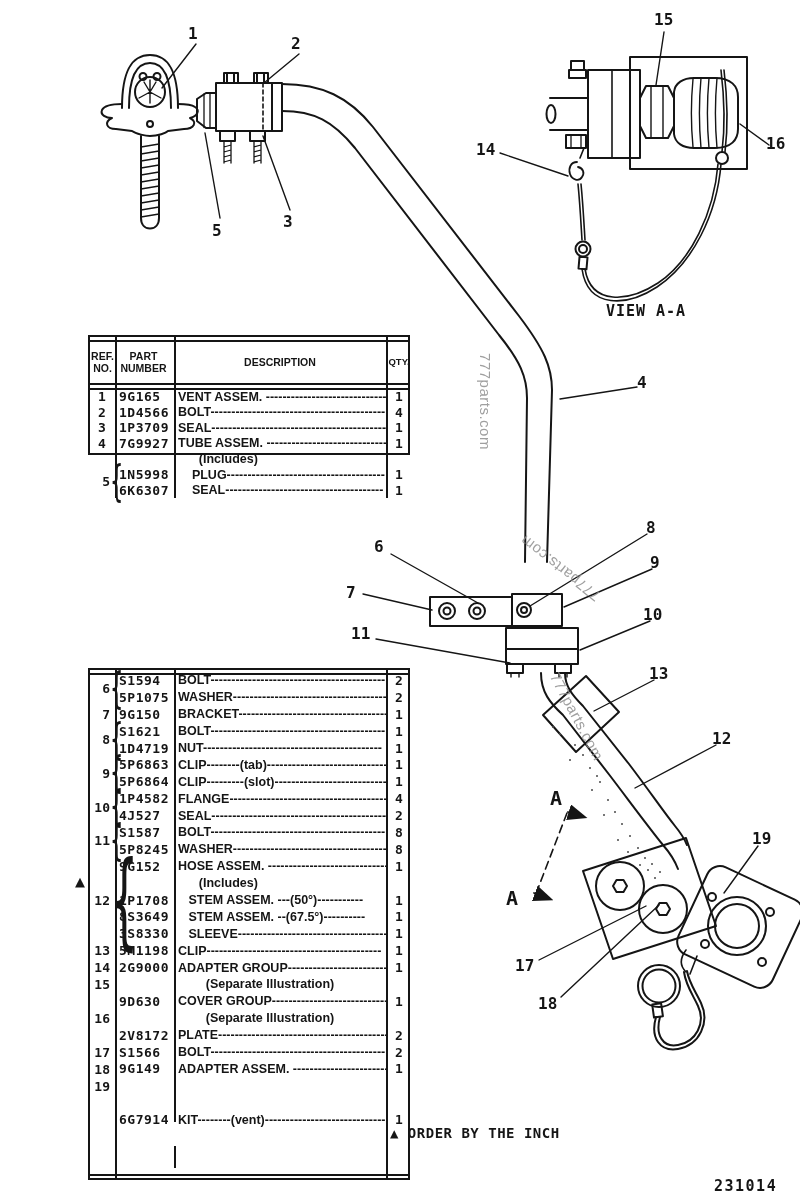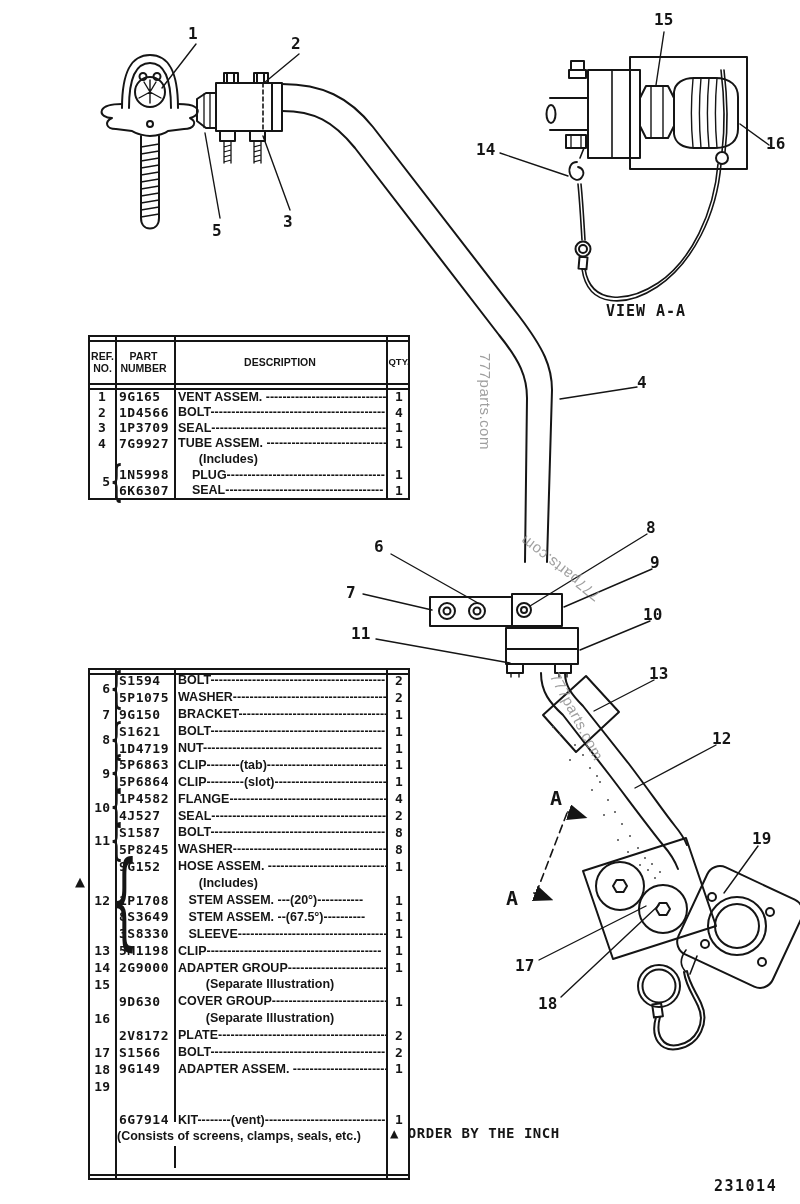--- a/index.html
+++ b/index.html
@@ -18,7 +18,7 @@
 
   
   .ptable{position:absolute;left:88px;width:322px;border:2.2px solid #151515;background:#fff;box-sizing:border-box;}
-  .t1{top:335px;height:165px;}
+  .t1{top:335px;height:120px;}
   .t2{top:668px;height:512px;}
   .hline{position:absolute;left:0;width:100%;height:2px;background:#151515;}
   .vline{position:absolute;width:2px;background:#151515;}

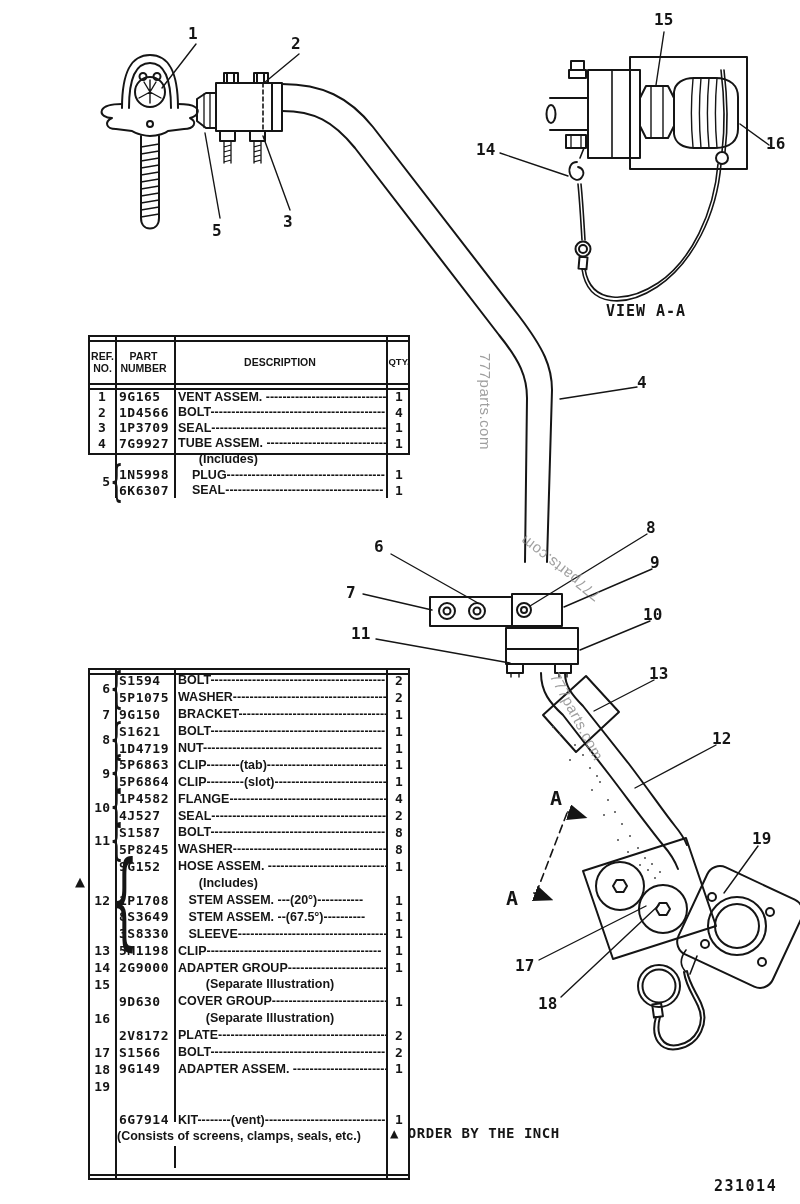--- a/index.html
+++ b/index.html
@@ -370,7 +370,7 @@
     </div>
     <div class="trow">
       <span class="cell c-part">1P1708</span>
-      <span class="cell c-desc">   STEM ASSEM. ---(20°)-----------</span>
+      <span class="cell c-desc">   STEM ASSEM. ---(50°)-----------</span>
       <span class="cell c-qty">1</span>
     </div>
     <div class="trow">

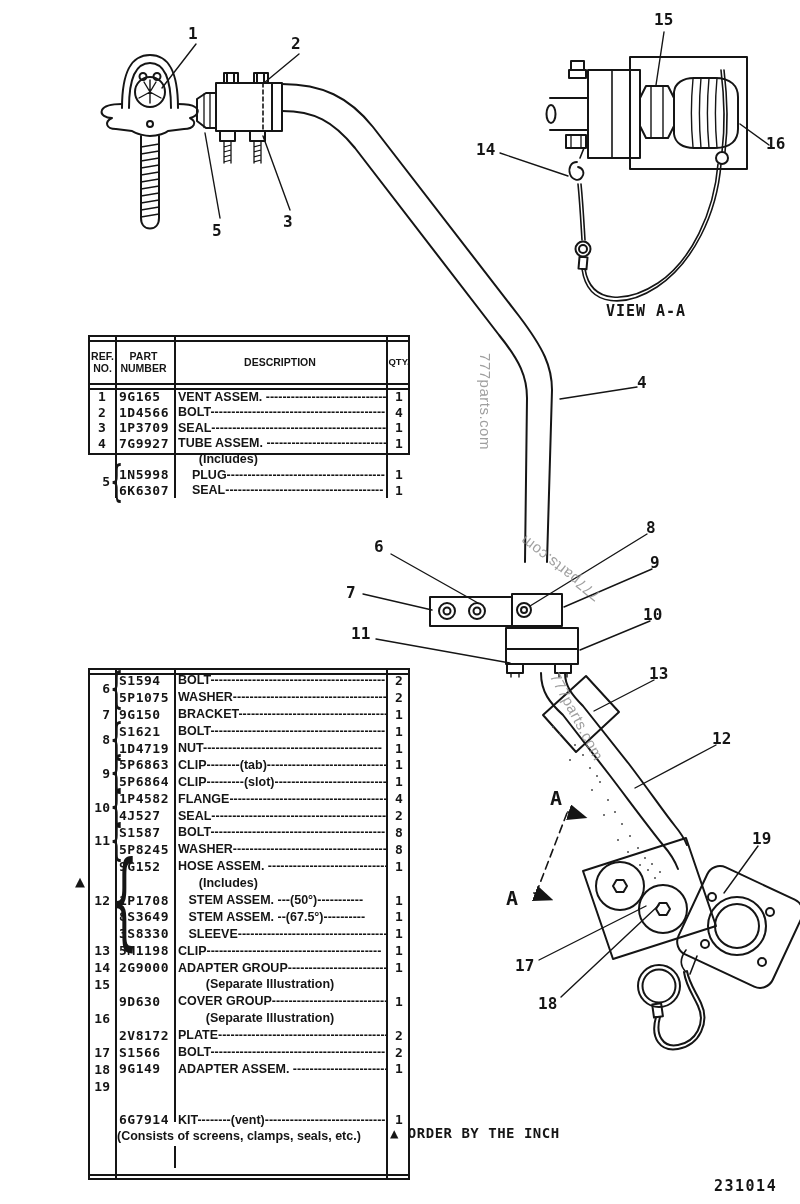--- a/index.html
+++ b/index.html
@@ -426,9 +426,6 @@
       <span class="cell c-desc">KIT--------(vent)-----------------------------</span>
       <span class="cell c-qty">1</span>
     </div>
-    <div class="trow">
-      <span class="cell c-span">(Consists of screens, clamps, seals, etc.)</span>
-    </div>
   </div>
 
   <div class="refmark" style="top:2px;height:33.8px">

